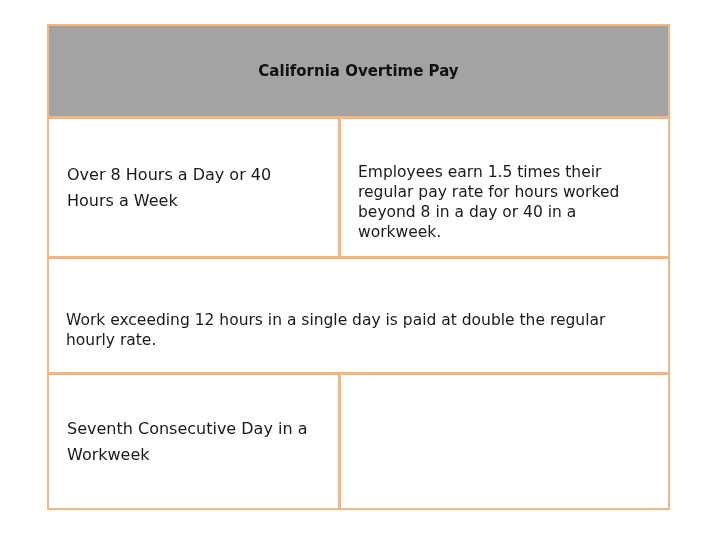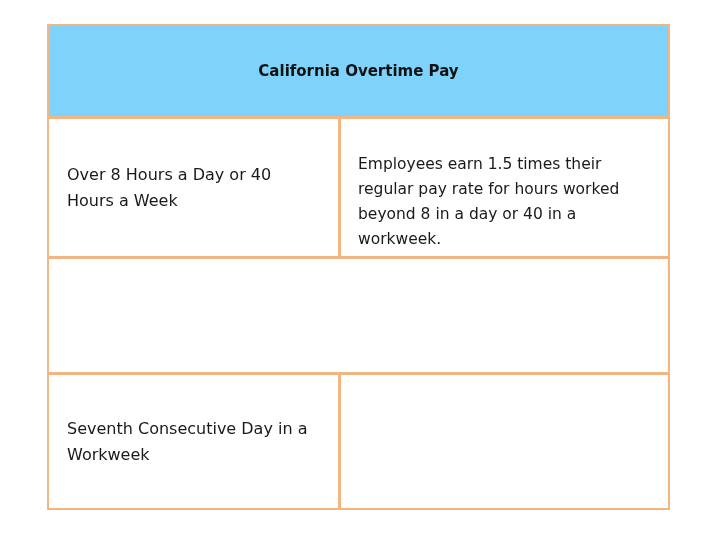--- a/index.html
+++ b/index.html
@@ -5,7 +5,7 @@
   html,body{margin:0;padding:0;background:#ffffff;}
   body{width:707px;height:537px;position:relative;font-family:"DejaVu Sans","Liberation Sans",sans-serif;color:#1a1a1a;}
   .tbl{position:absolute;left:47px;top:24px;width:623px;border:2px solid #f2b683;box-sizing:border-box;}
-  .hdr{height:90px;background:#7dd3fc;display:flex;align-items:center;justify-content:center;font-weight:bold;font-size:15px;color:#111;}
+  .hdr{height:90px;background:#a3a3a3;display:flex;align-items:center;justify-content:center;font-weight:bold;font-size:15px;color:#111;}
   .row{display:flex;border-top:3px solid #f2b683;box-sizing:border-box;}
   .c1{width:292px;border-right:3px solid #f2b683;box-sizing:border-box;display:flex;align-items:center;padding:0 16px 0 18px;font-size:16px;line-height:26px;}
   .c2{flex:1;display:flex;align-items:center;padding:0 14px 0 17px;font-size:15.5px;line-height:25px;margin-top:29px;}

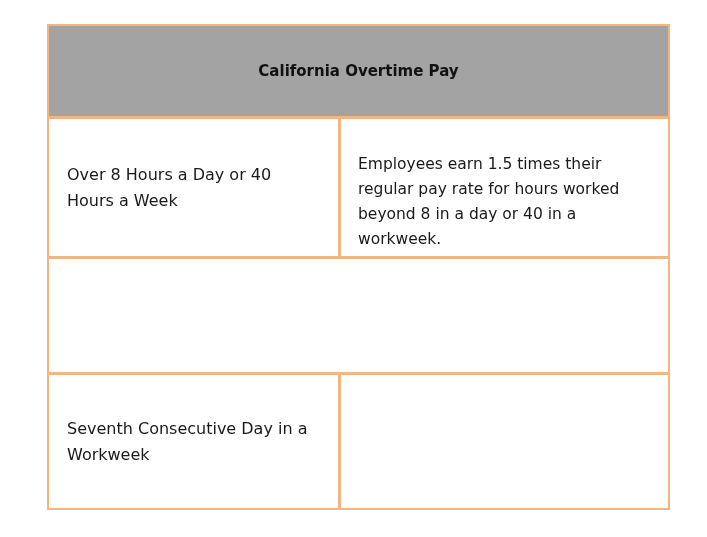--- a/index.html
+++ b/index.html
@@ -8,7 +8,7 @@
   .hdr{height:90px;background:#a3a3a3;display:flex;align-items:center;justify-content:center;font-weight:bold;font-size:15px;color:#111;}
   .row{display:flex;border-top:3px solid #f2b683;box-sizing:border-box;}
   .c1{width:292px;border-right:3px solid #f2b683;box-sizing:border-box;display:flex;align-items:center;padding:0 16px 0 18px;font-size:16px;line-height:26px;}
-  .c2{flex:1;display:flex;align-items:center;padding:0 14px 0 17px;font-size:15.5px;line-height:25px;margin-top:29px;}
+  .c2{flex:1;display:flex;align-items:center;padding:0 14px 0 17px;font-size:15.5px;line-height:20px;margin-top:29px;}
 </style>
 </head>
 <body>

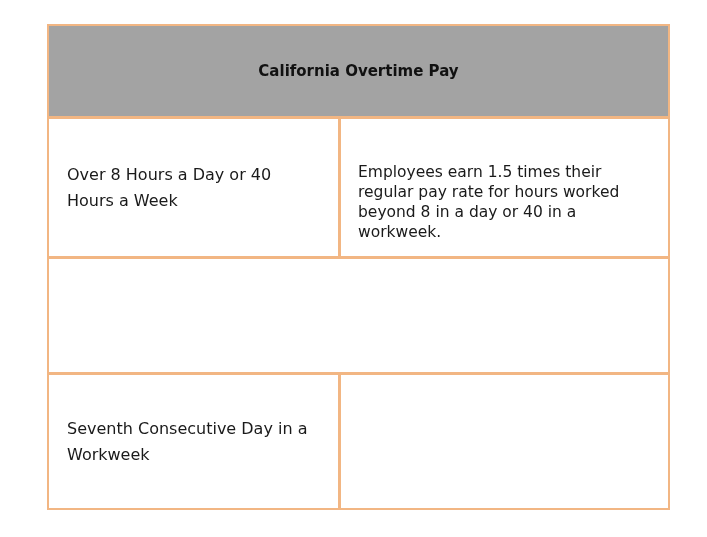--- a/index.html
+++ b/index.html
@@ -20,6 +20,7 @@
     <div class="c2">Employees earn 1.5 times their regular pay rate for hours worked beyond 8 in a day or 40 in a workweek.</div>
   </div>
   <div class="row" style="height:116px">
+    <div class="c2">Work exceeding 12 hours in a single day is paid at double the regular hourly rate.</div>
   </div>
   <div class="row" style="height:136px">
     <div class="c1">Seventh Consecutive Day in a Workweek</div>

